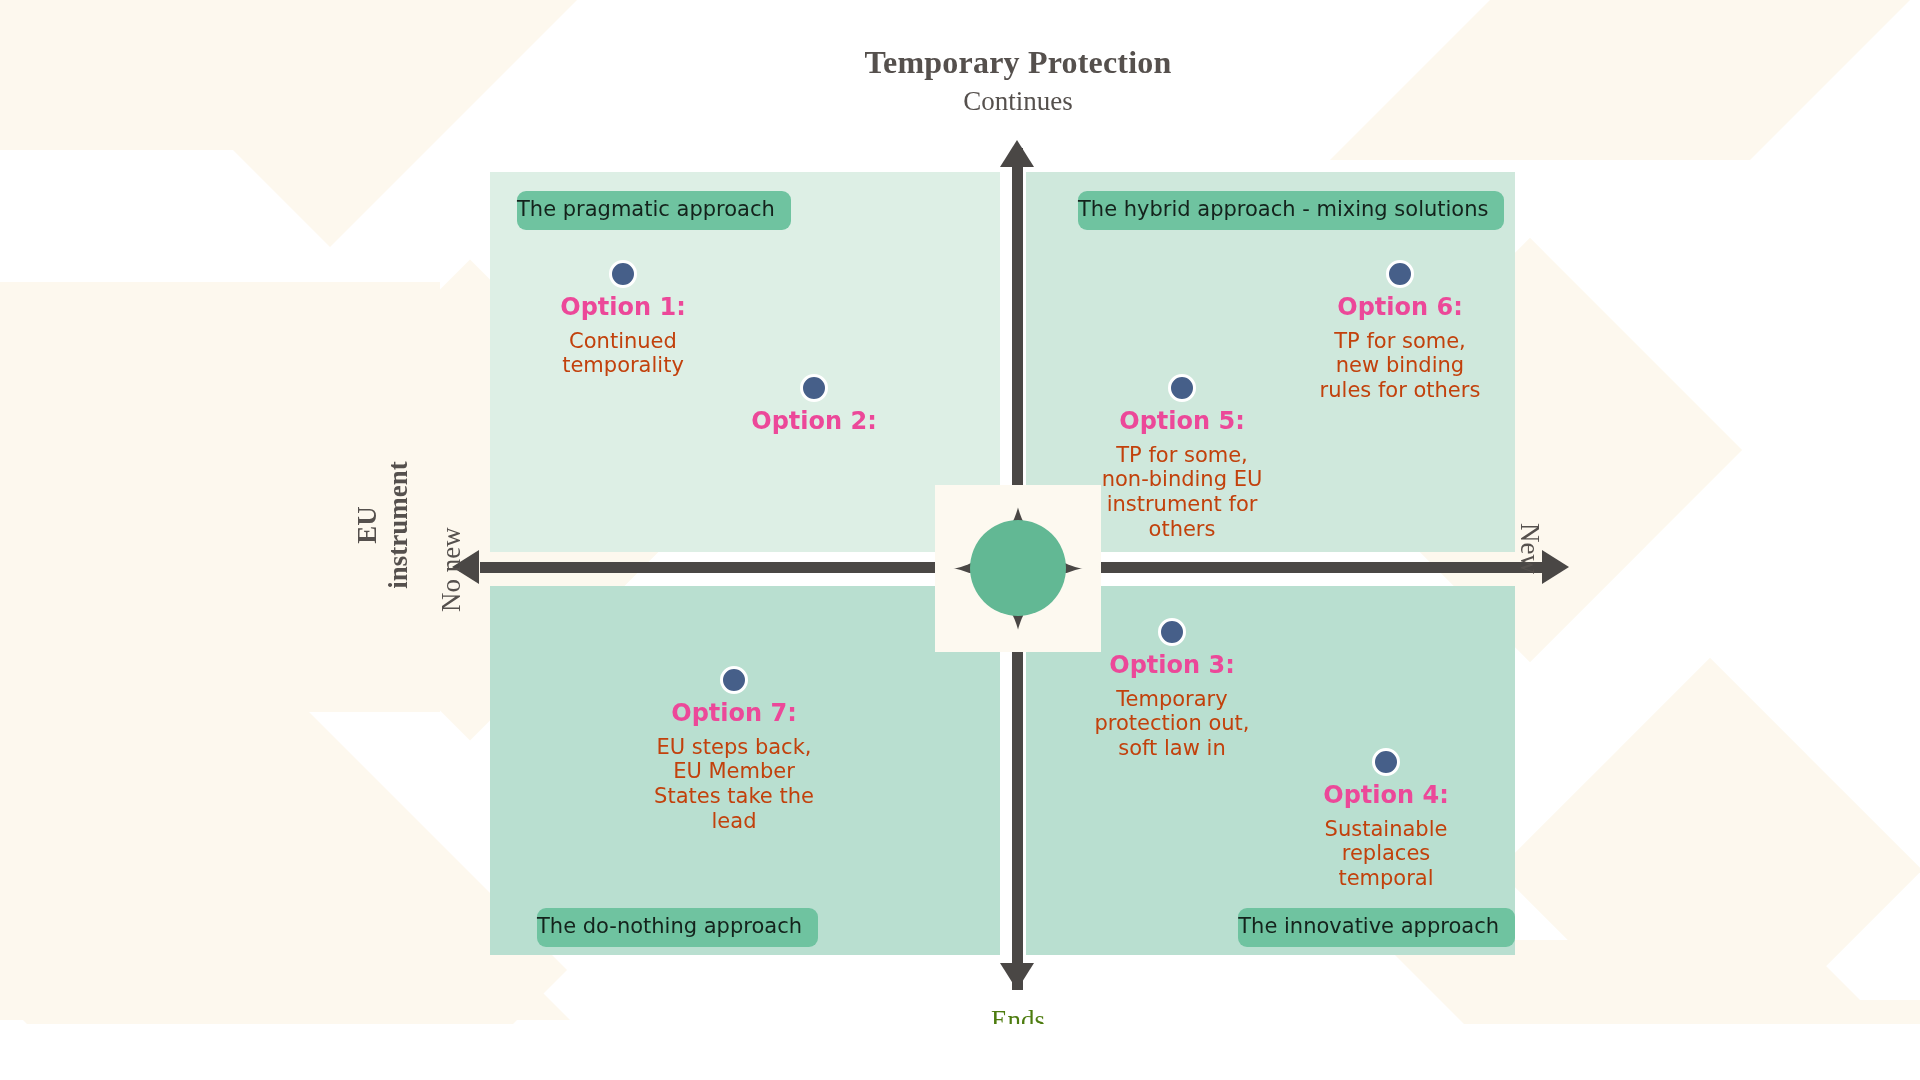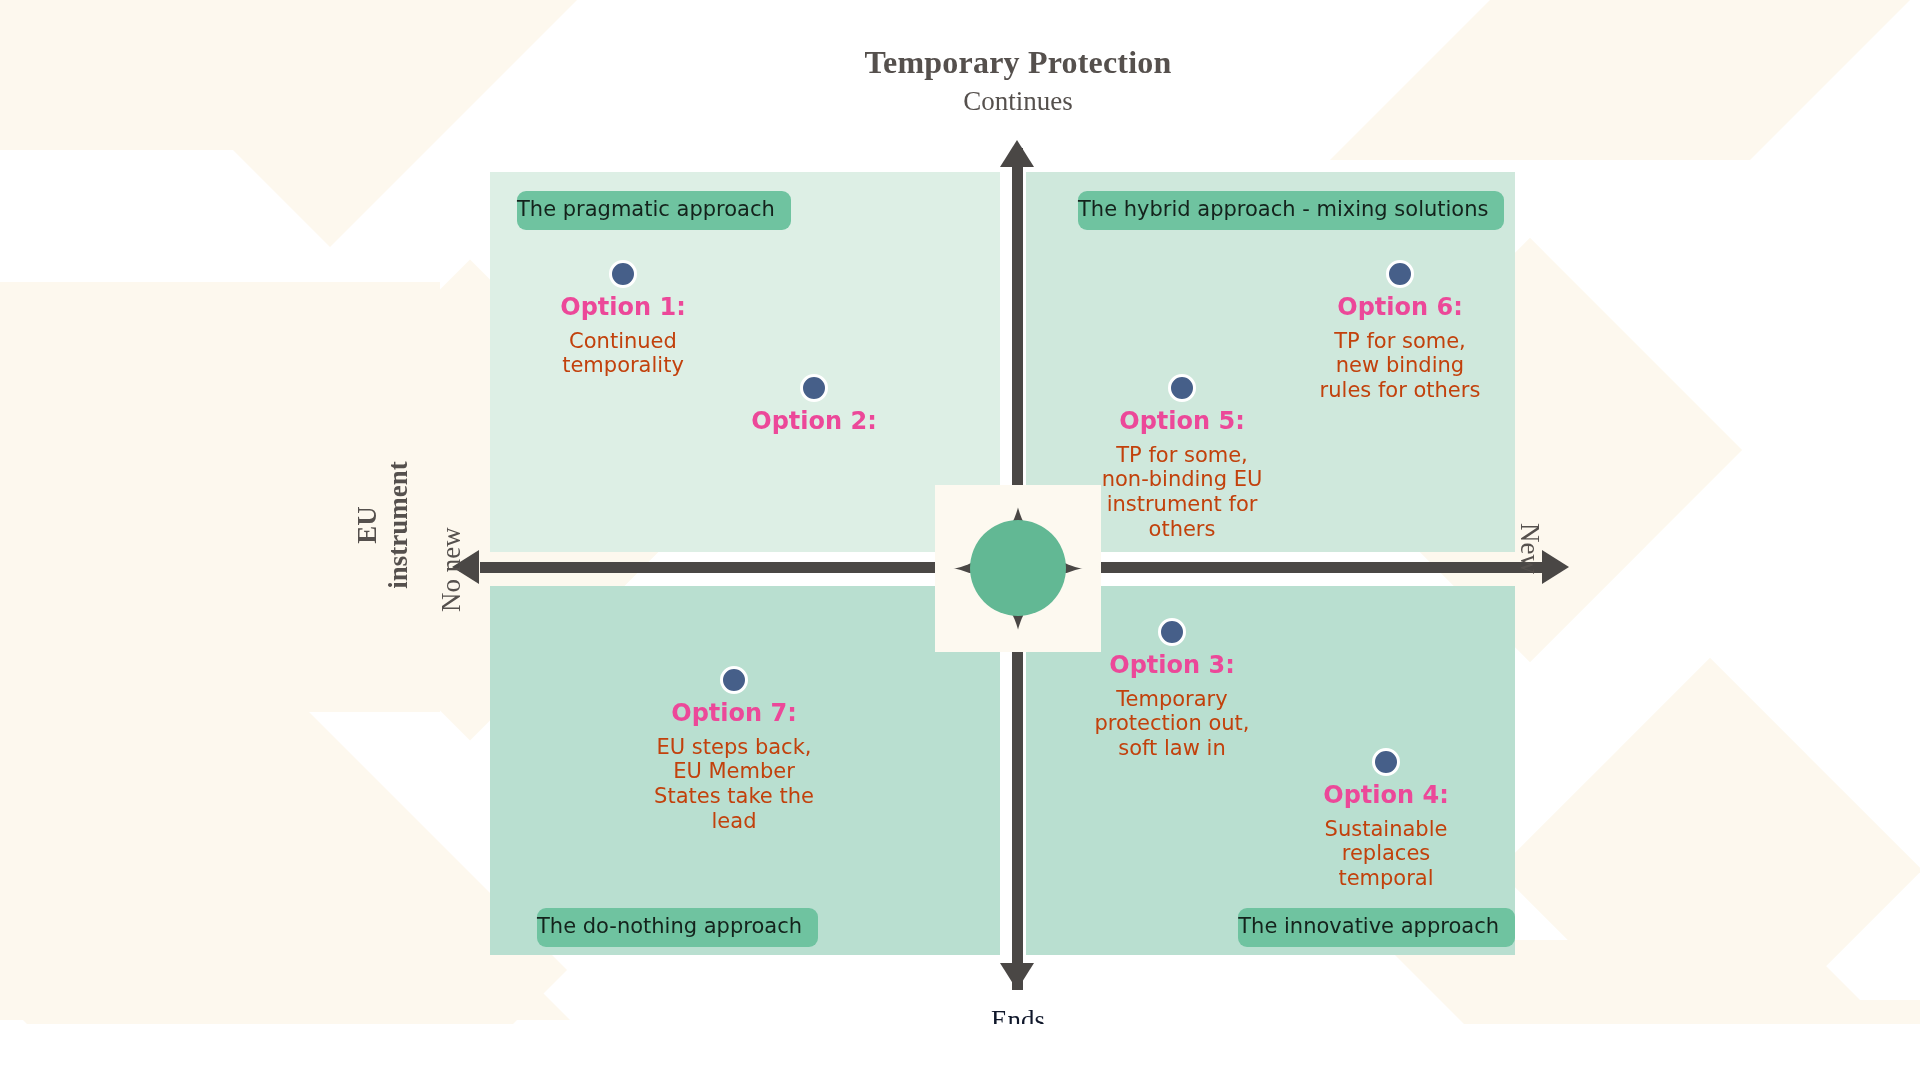--- a/index.html
+++ b/index.html
@@ -51,7 +51,7 @@
   #main-title{font-family:"Liberation Serif",serif;font-weight:bold;font-size:32px;color:#55504d;letter-spacing:.2px;}
   #sub-title{font-family:"Liberation Serif",serif;font-size:27px;color:#55504d;margin-top:5px;}
   #ends-label{position:absolute;left:918px;top:1005px;width:200px;text-align:center;
-      font-family:"Liberation Serif",serif;font-size:27px;color:#0f172a;}
+      font-family:"Liberation Serif",serif;font-size:27px;color:#4d7c0f;}
   #new-label{position:absolute;left:1545px;top:523px;width:120px;
       font-family:"Liberation Serif",serif;font-size:27px;color:#55504d;
       transform:rotate(90deg);transform-origin:0 0;}

